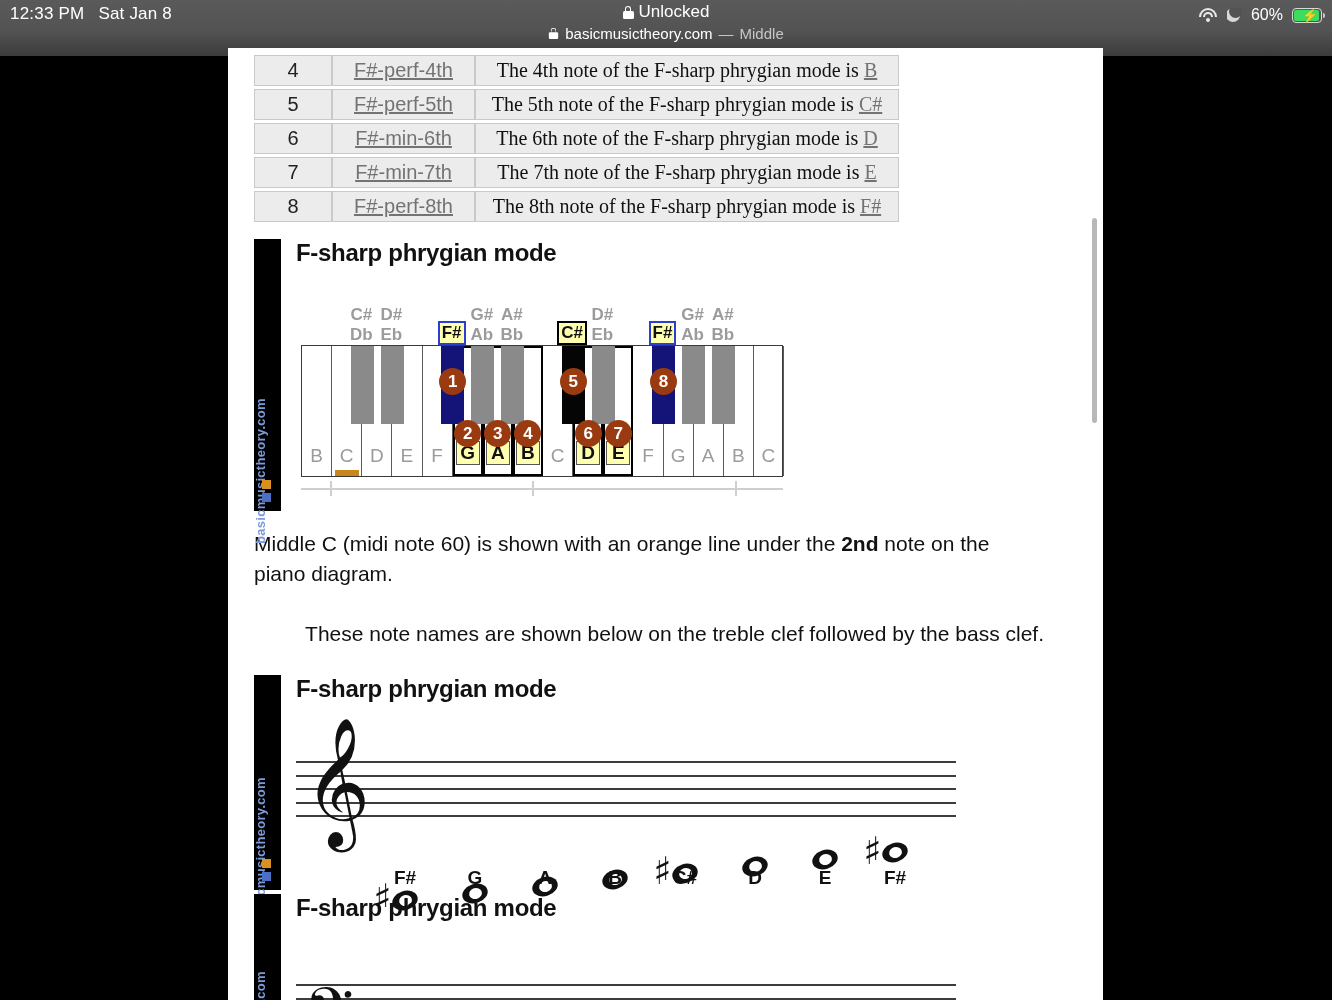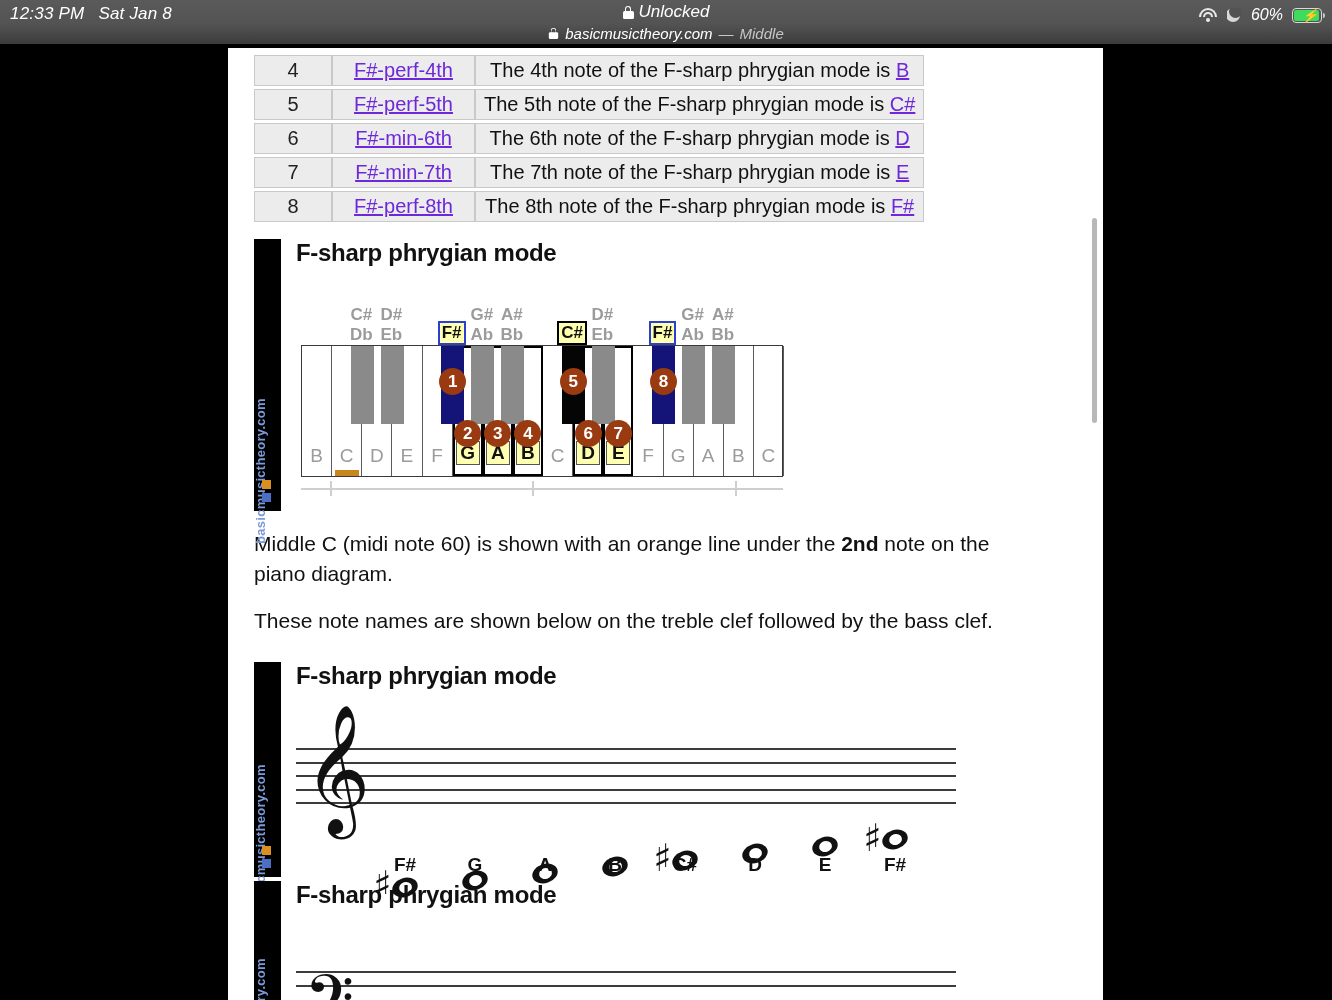--- a/index.html
+++ b/index.html
@@ -12,10 +12,9 @@
 
   
   .statusbar {
-    position: absolute; left: 0; top: 0; width: 1332px; height: 44px;
+    position: absolute; left: 0; top: 0; width: 1332px; height: 56px;
     background: linear-gradient(to bottom, #5a5a5a 0%, #535353 55%, #3b3b3b 100%);
     color: #fff;
-    font-style: italic;
   }
   .sb-left { position: absolute; left: 10px; top: 4px; display: flex; gap: 14px; align-items: center;
              font-size: 17px; letter-spacing: .2px; }

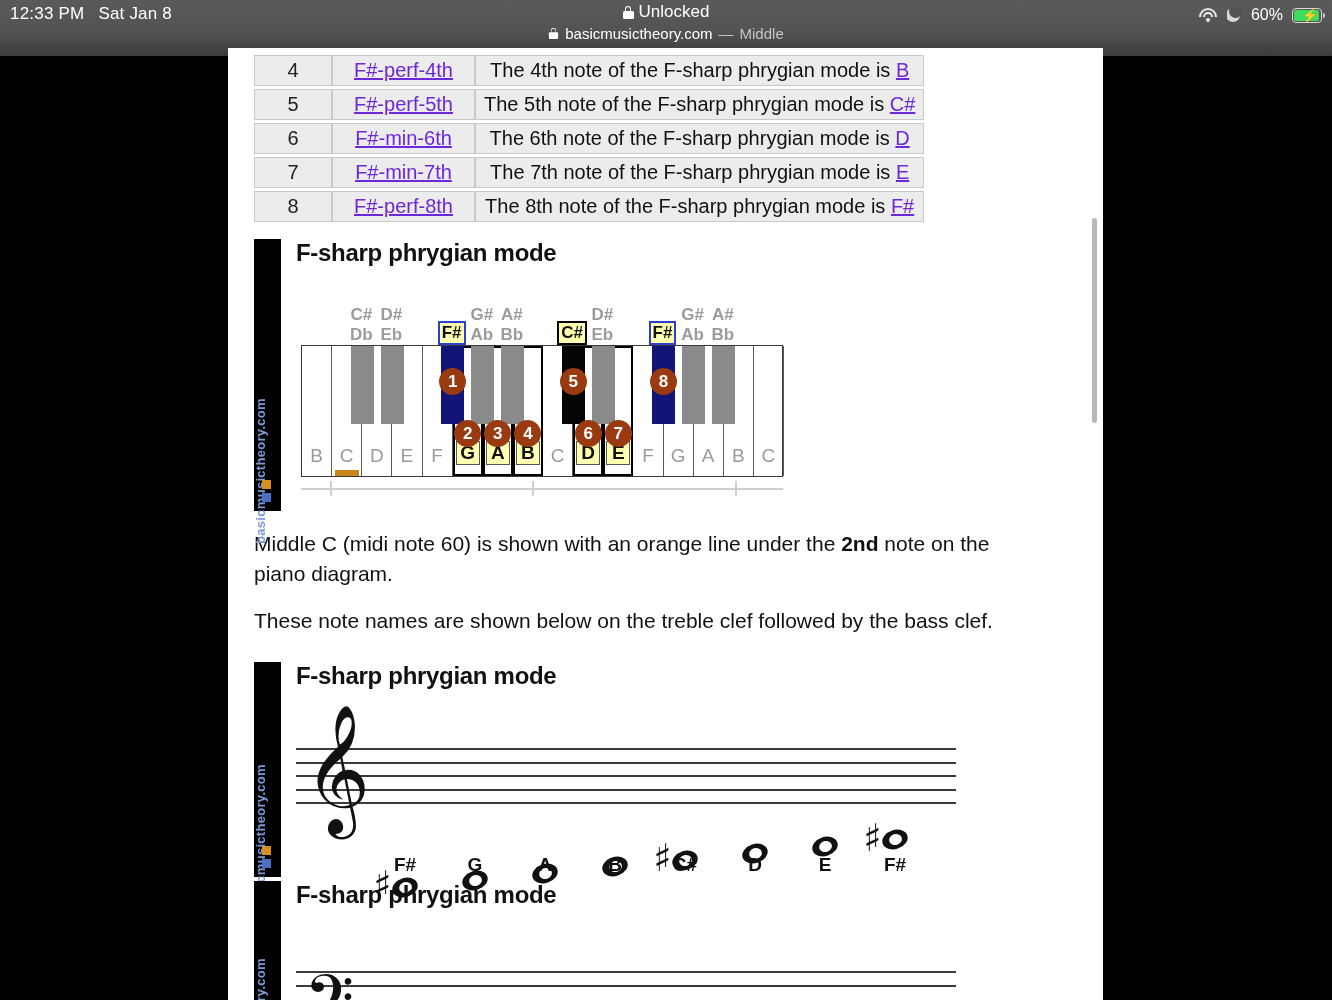--- a/index.html
+++ b/index.html
@@ -57,7 +57,7 @@
   .tbl td.num { width: 78px; text-align: center; color: #222; }
   .tbl td.lnk { width: 143px; text-align: center; padding: 3px 4px; }
   .tbl td.desc { width: 424px; text-align: center; white-space: nowrap; }
-  .tbl a { color: #6d28d9; text-decoration: underline; font-size: 20px; text-align: right; }
+  .tbl a { color: #737373; text-decoration: underline; font-size: 20px; text-align: right; }
 
   
   .fig { position: relative; margin-left: 26px; }

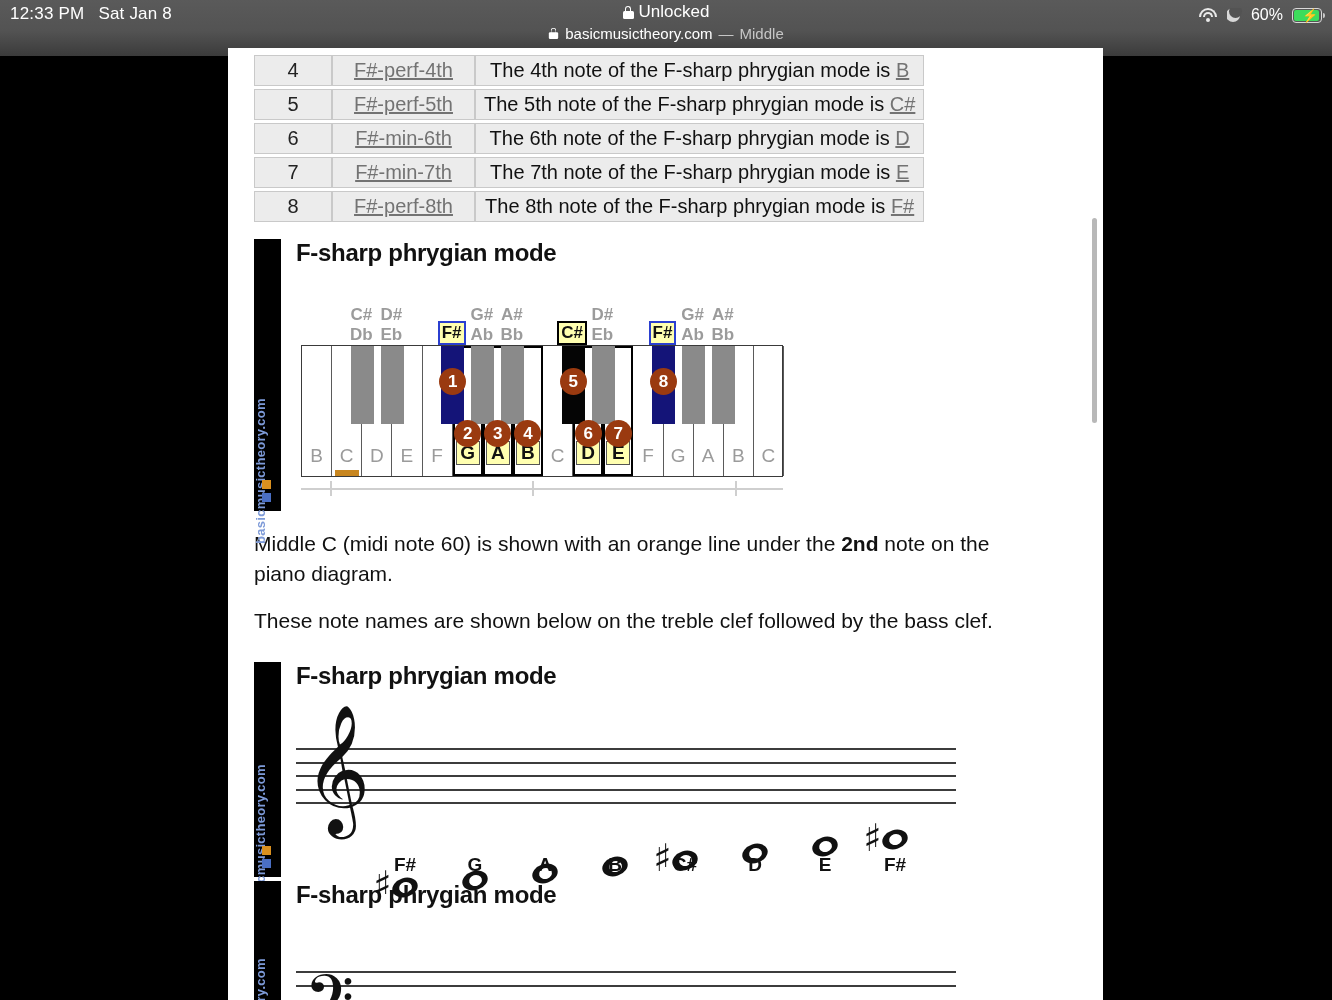--- a/index.html
+++ b/index.html
@@ -56,7 +56,7 @@
             padding: 3px 8px; height: 29px; }
   .tbl td.num { width: 78px; text-align: center; color: #222; }
   .tbl td.lnk { width: 143px; text-align: center; padding: 3px 4px; }
-  .tbl td.desc { width: 424px; text-align: center; white-space: nowrap; }
+  .tbl td.desc { width: 424px; text-align: center; white-space: nowrap; font-family: Liberation Serif, serif; }
   .tbl a { color: #737373; text-decoration: underline; font-size: 20px; text-align: right; }
 
   

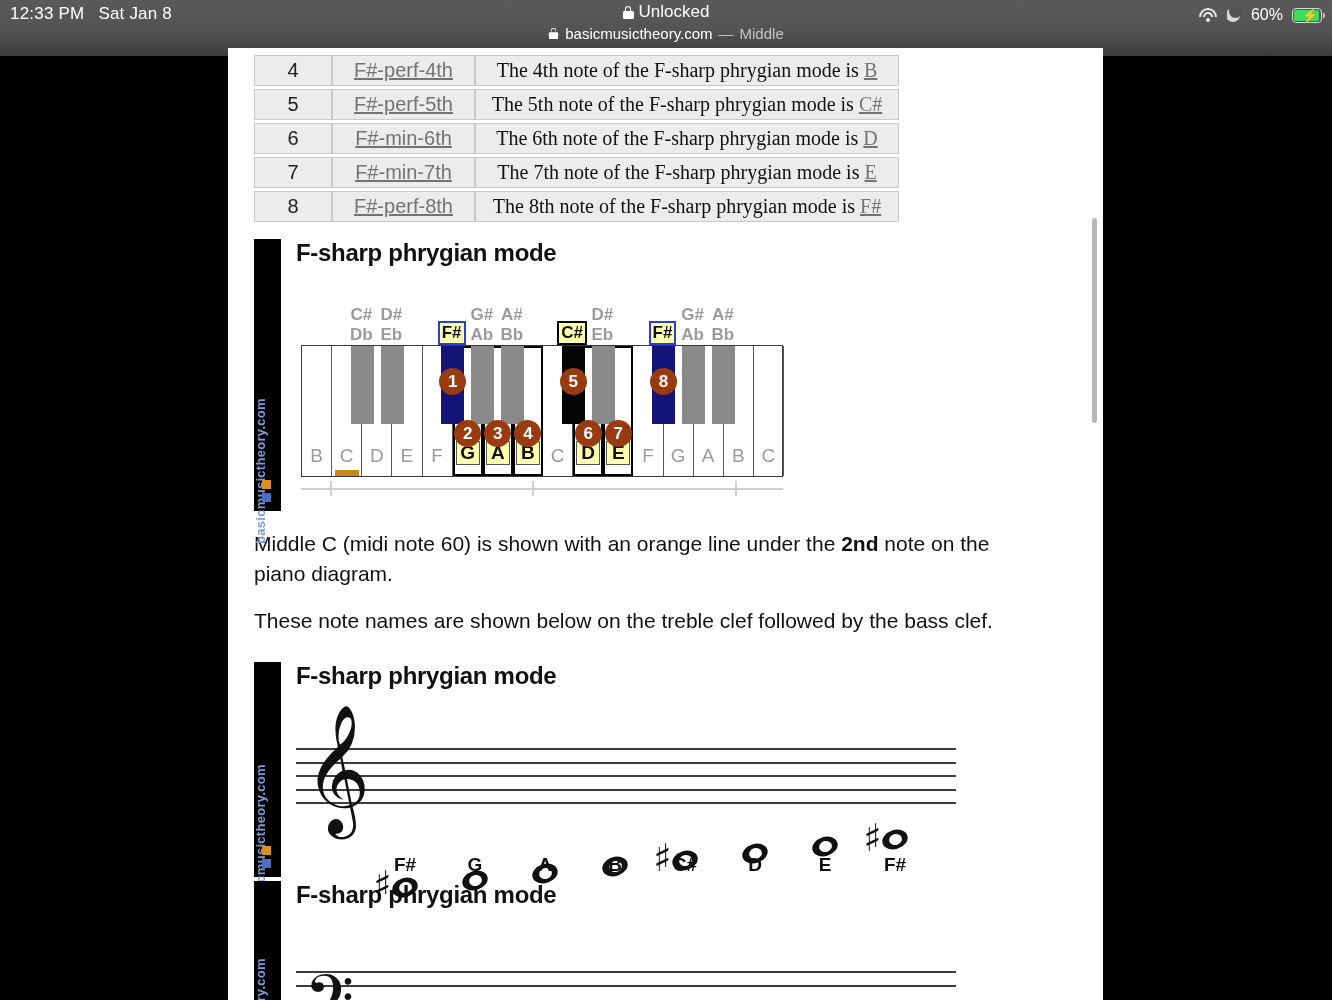--- a/index.html
+++ b/index.html
@@ -301,7 +301,7 @@
     <p class="prose" style="margin-top:18px;">
       <span>Middle C (midi note 60) is shown with an orange line under the </span><b>2nd</b><span> note on the piano diagram.</span>
     </p>
-    <p class="prose" style="margin-top:17px;">These note names are shown below on the treble clef followed by the bass clef.</p>
+    <p class="prose" style="margin-top:30px;text-align:right;">These note names are shown below on the treble clef followed by the bass clef.</p>
 
     <div class="fig" style="margin-top:26px;height:215px;">
       <div class="brand" style="height:215px;">

